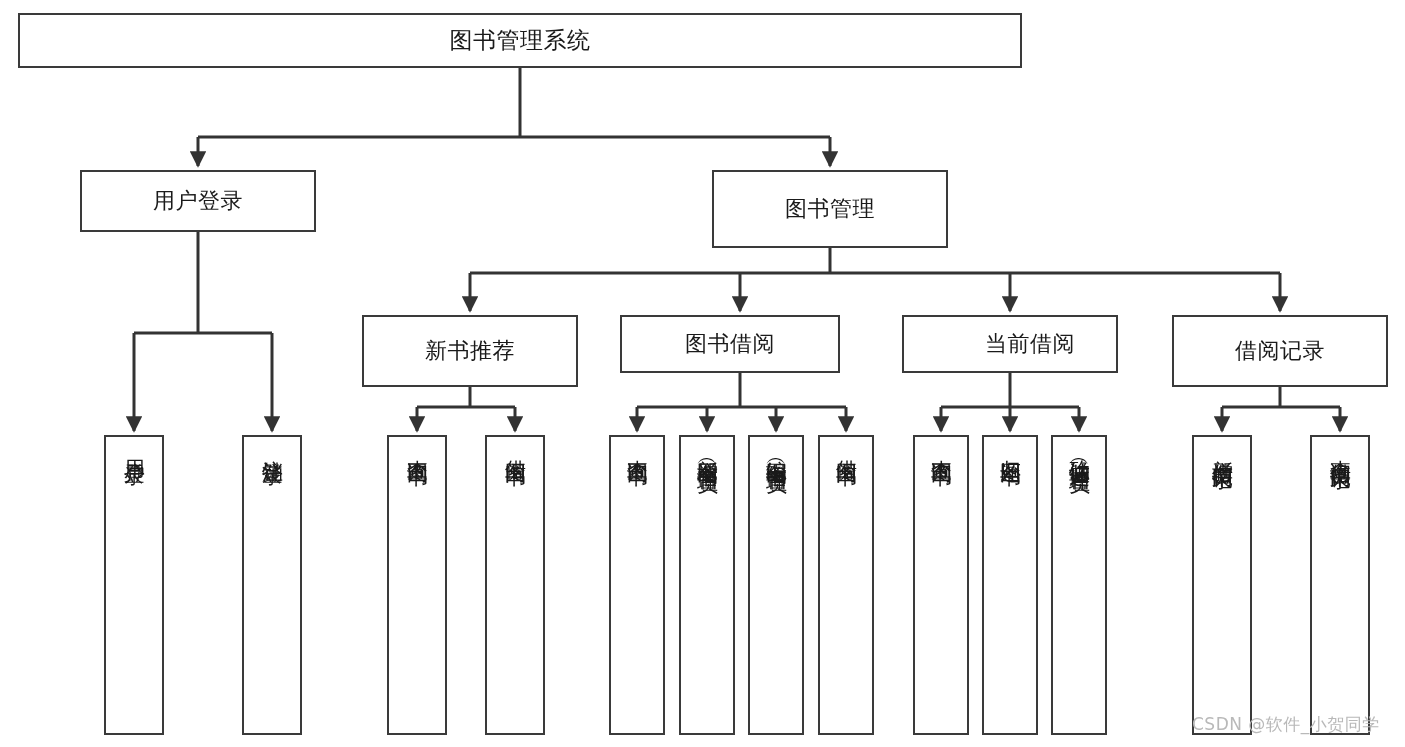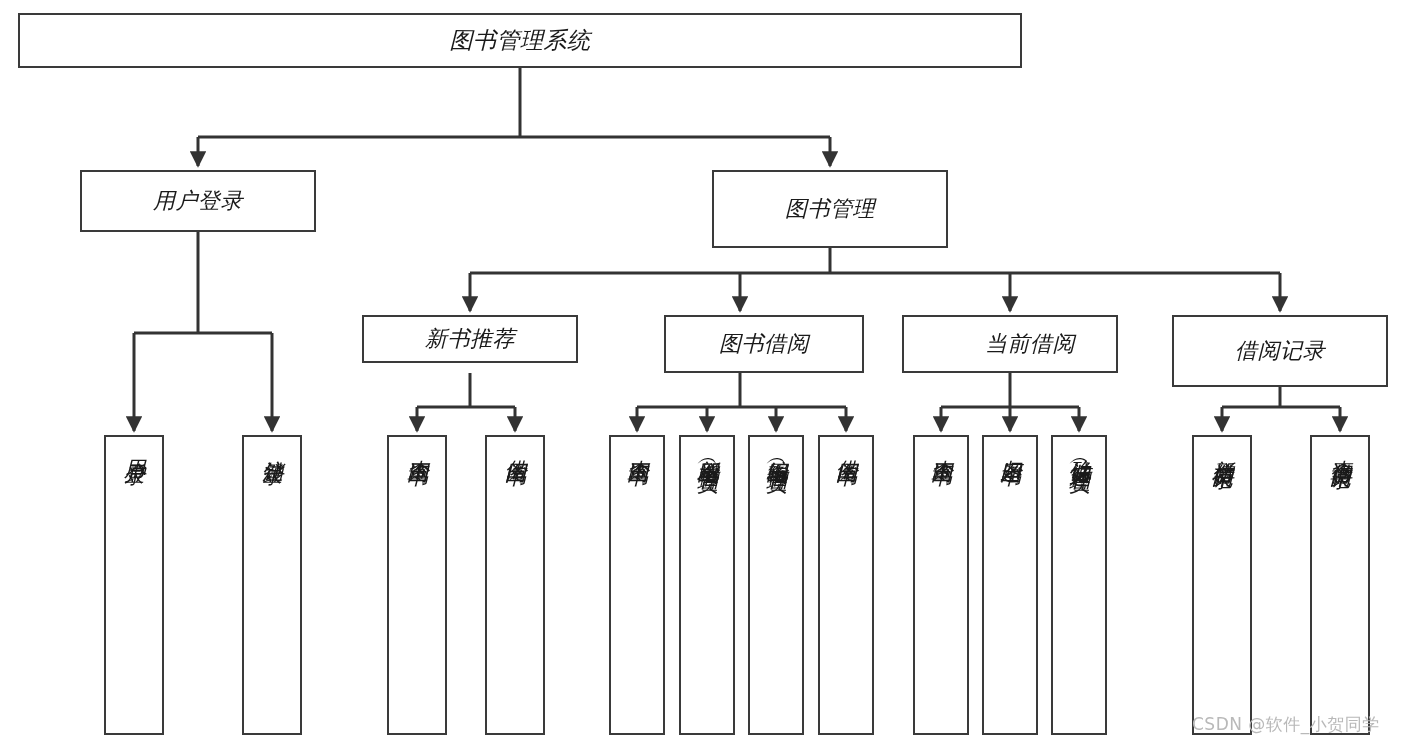--- a/index.html
+++ b/index.html
@@ -40,7 +40,6 @@
     text-align: left;
     line-height: 1.18;
     white-space: pre;
-    font-style: italic;
   }
   
   .node.horizontal .node-label {

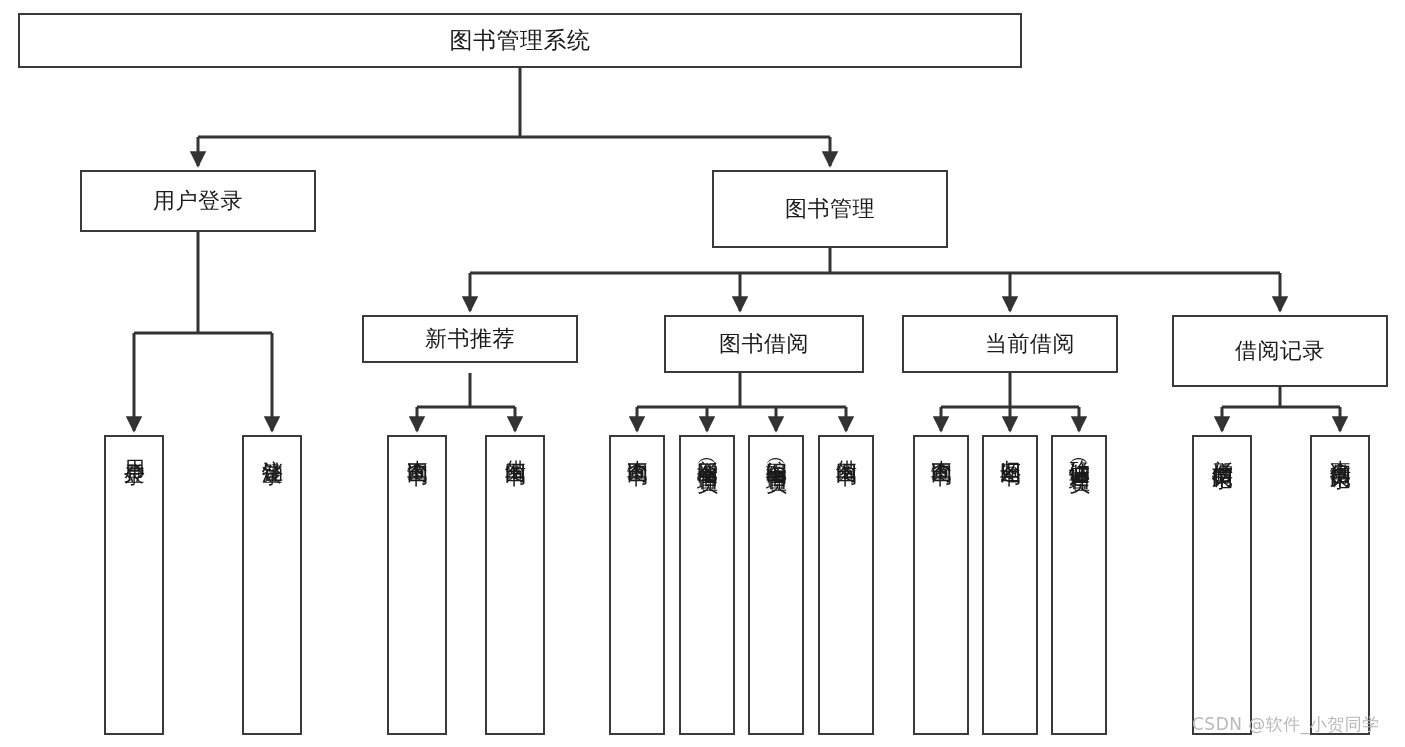--- a/index.html
+++ b/index.html
@@ -140,7 +140,7 @@
     <span class="node-label">图书管理</span>
   </div>
 
-  <div class="node horizontal" style="left:362px; top:315px; width:216px; height:48px;">
+  <div class="node horizontal" style="left:362px; top:315px; width:216px; height:72px;">
     <span class="node-label">新书推荐</span>
   </div>
   <div class="node horizontal" style="left:664px; top:315px; width:200px; height:58px;">

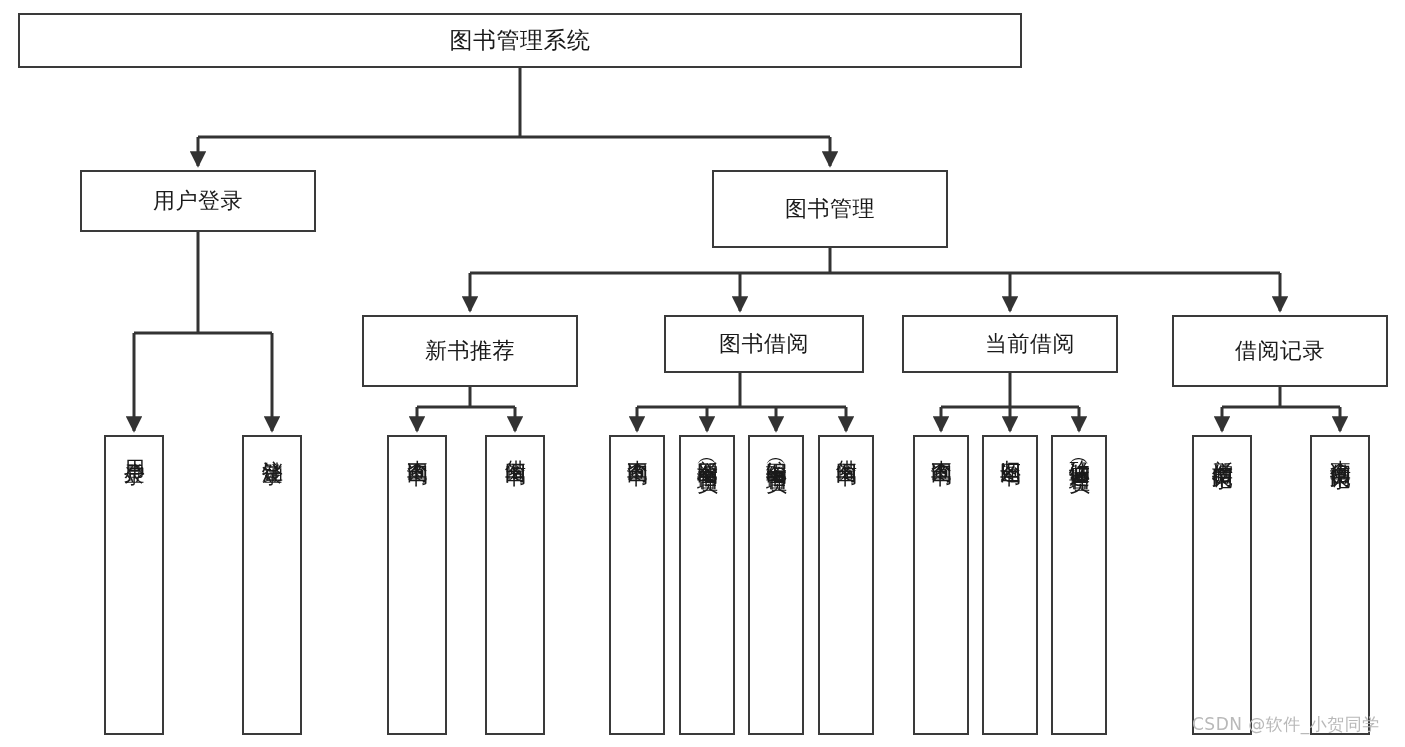--- a/index.html
+++ b/index.html
@@ -143,7 +143,7 @@
   <div class="node horizontal" style="left:362px; top:315px; width:216px; height:72px;">
     <span class="node-label">新书推荐</span>
   </div>
-  <div class="node horizontal" style="left:664px; top:315px; width:200px; height:58px;">
+  <div class="node horizontal" style="left:620px; top:315px; width:220px; height:58px;">
     <span class="node-label">图书借阅</span>
   </div>
   <div class="node horizontal" style="left:902px; top:315px; width:216px; height:58px;padding-left:40px;">

